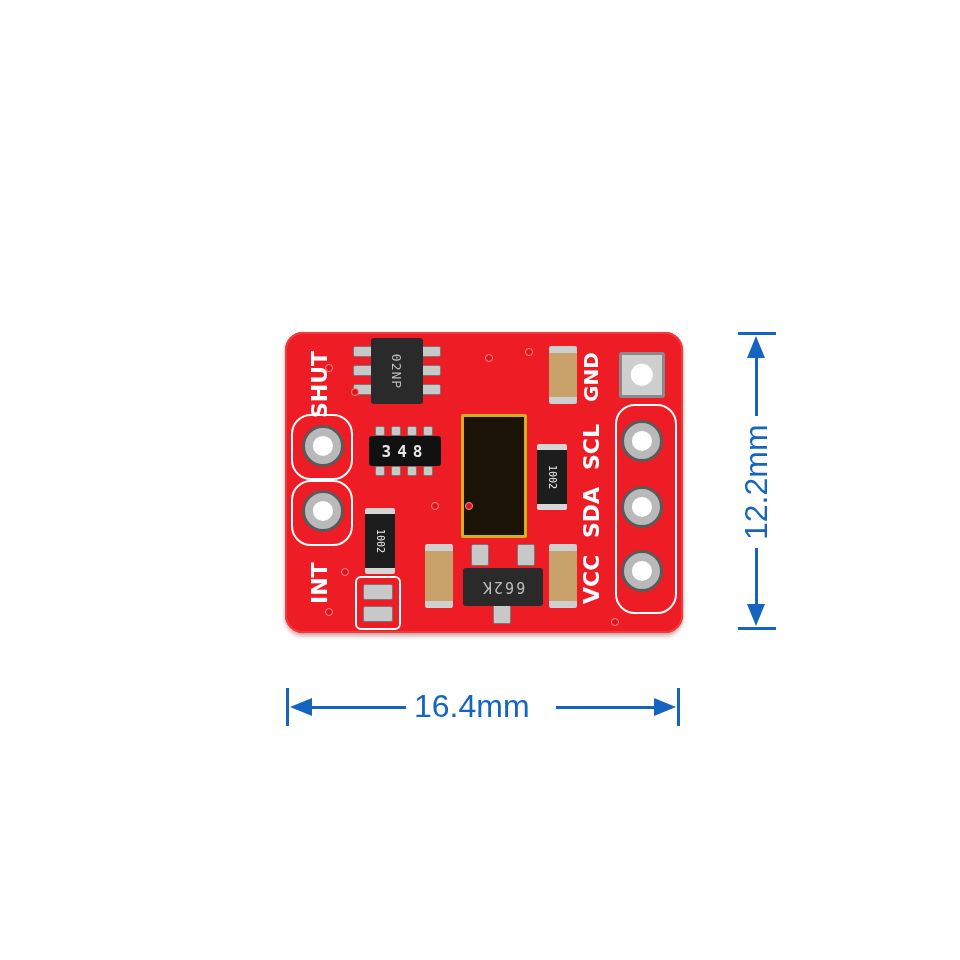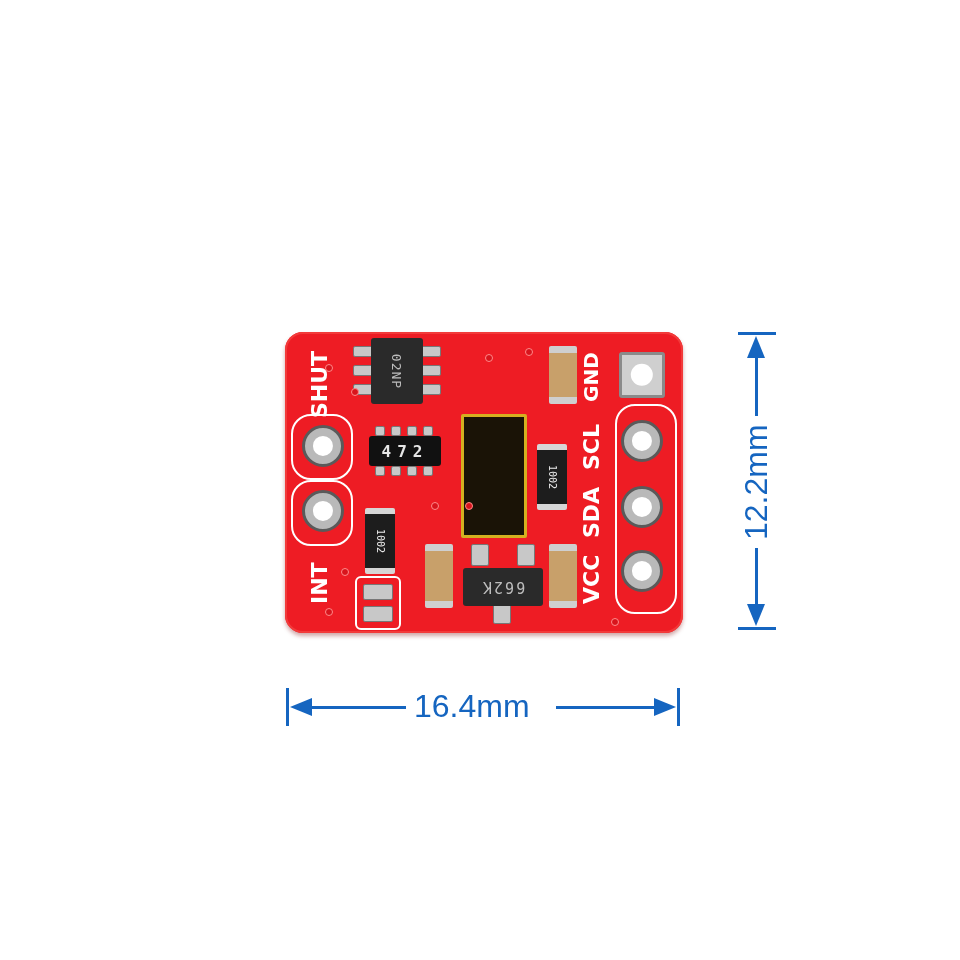--- a/index.html
+++ b/index.html
@@ -74,7 +74,7 @@
   <div class="lead" style="left:122px;top:134px;width:10px;height:10px;"></div>
   <div class="lead" style="left:138px;top:134px;width:10px;height:10px;"></div>
   <div class="chip black" style="left:84px;top:104px;width:72px;height:30px;">
-    <span style="font-size:16px;letter-spacing:6px;color:#e6e6e6;font-weight:bold;">472</span>
+    <span style="font-size:16px;letter-spacing:6px;color:#e6e6e6;font-weight:bold;">348</span>
   </div>
 
   <div class="sensor" style="left:176px;top:82px;width:66px;height:124px;"></div>

